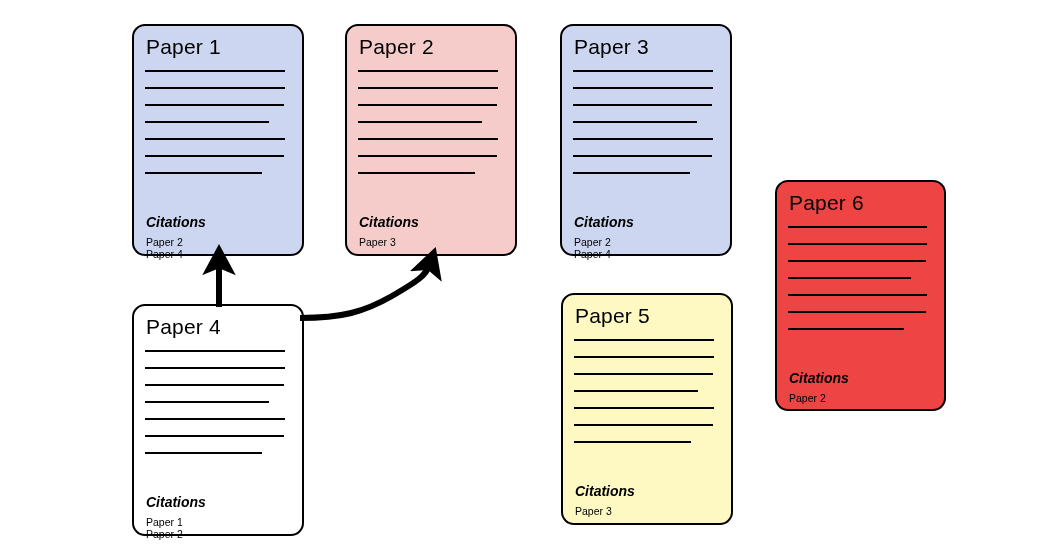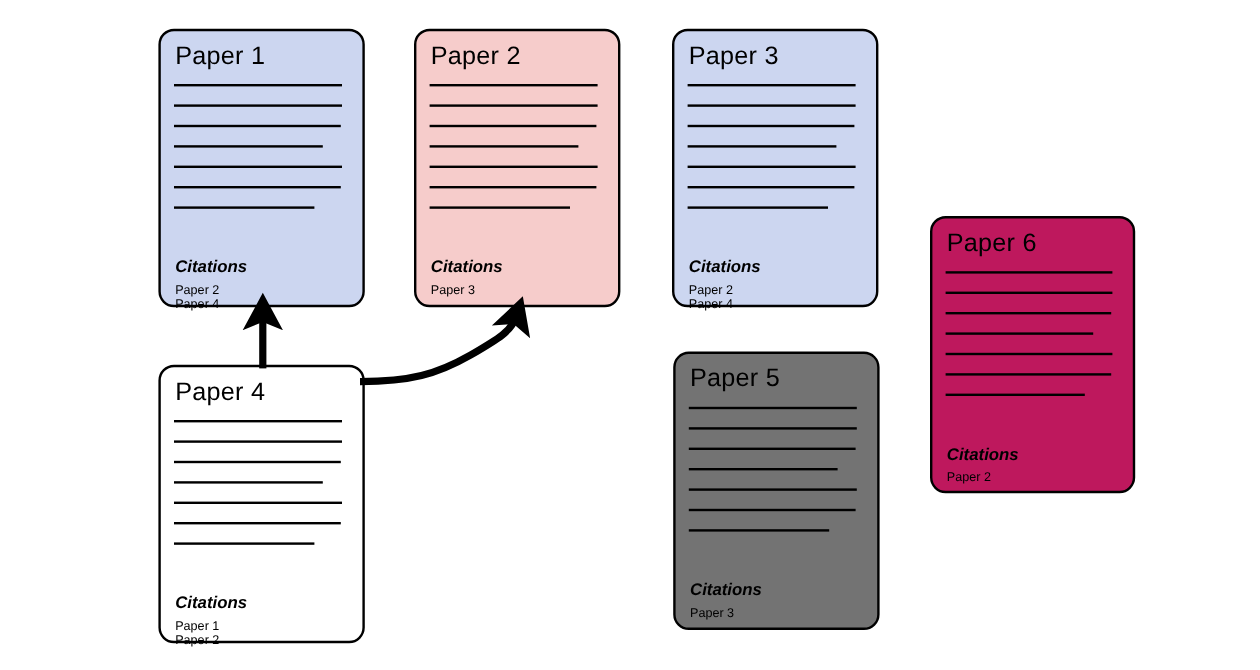--- a/index.html
+++ b/index.html
@@ -167,7 +167,7 @@
           <div class="cit-item">Paper 3</div>
         </div>
       </div>
-      <div class="card" style="left: 763px; top: 180px; width: 171px; height: 231px; background: #be185d; text-align: center;">
+      <div class="card" style="left: 763px; top: 180px; width: 171px; height: 231px; background: #ef4444; text-align: center;">
         <div class="card-title">Paper 6</div>
         <div class="lines">
           <div class="line" style="width: 96%;"></div>

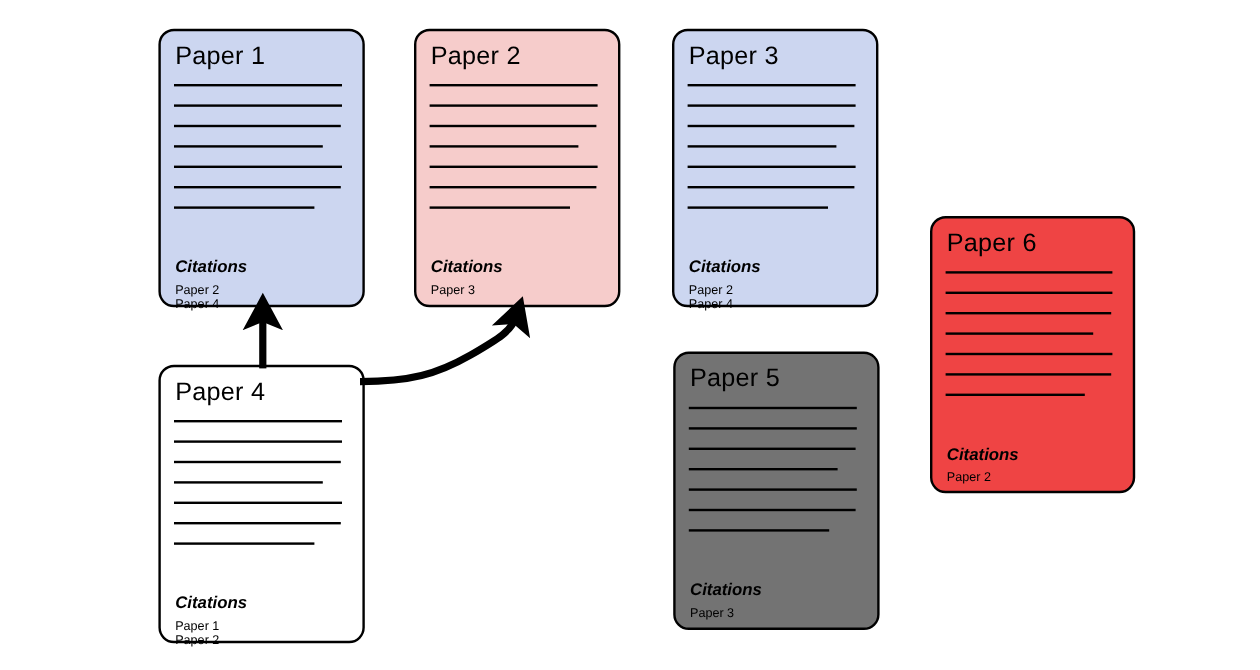--- a/index.html
+++ b/index.html
@@ -151,7 +151,7 @@
           <div class="cit-item">Paper 2</div>
         </div>
       </div>
-      <div class="card" style="left: 549px; top: 293px; width: 172px; height: 232px; background: #737373;">
+      <div class="card" style="left: 549px; top: 293px; width: 172px; height: 232px; background: #fef9c3;">
         <div class="card-title">Paper 5</div>
         <div class="lines">
           <div class="line" style="width: 96%;"></div>

